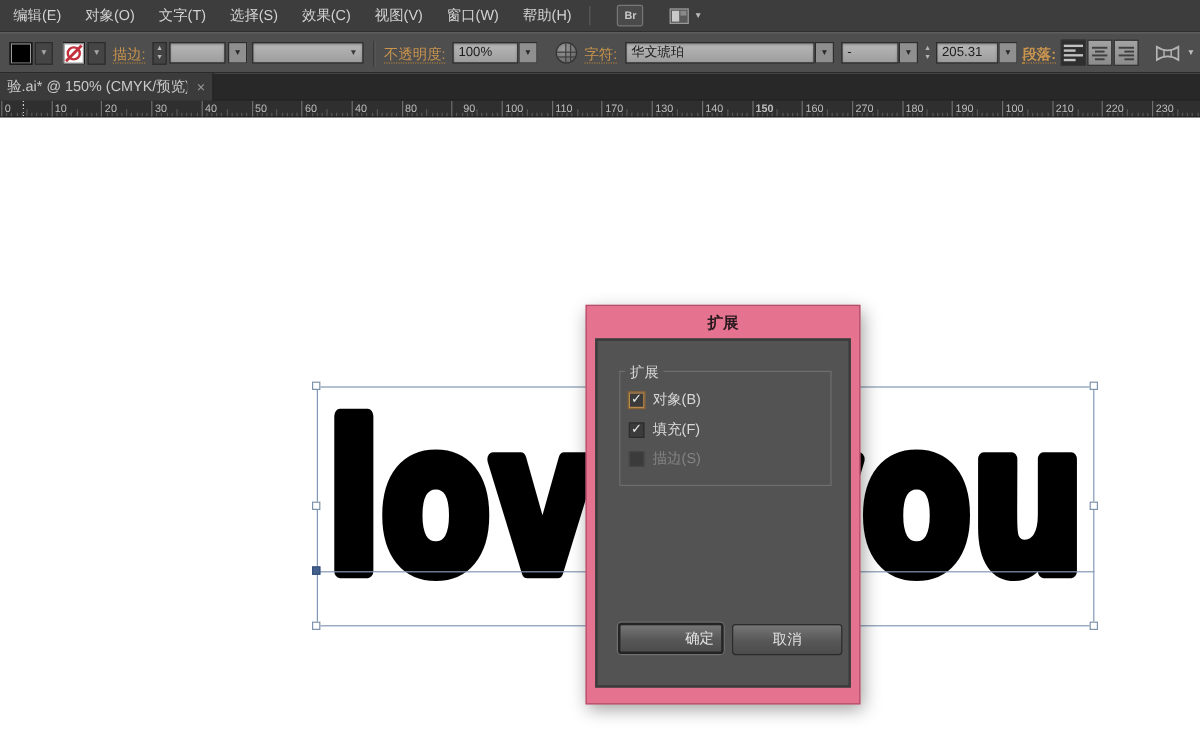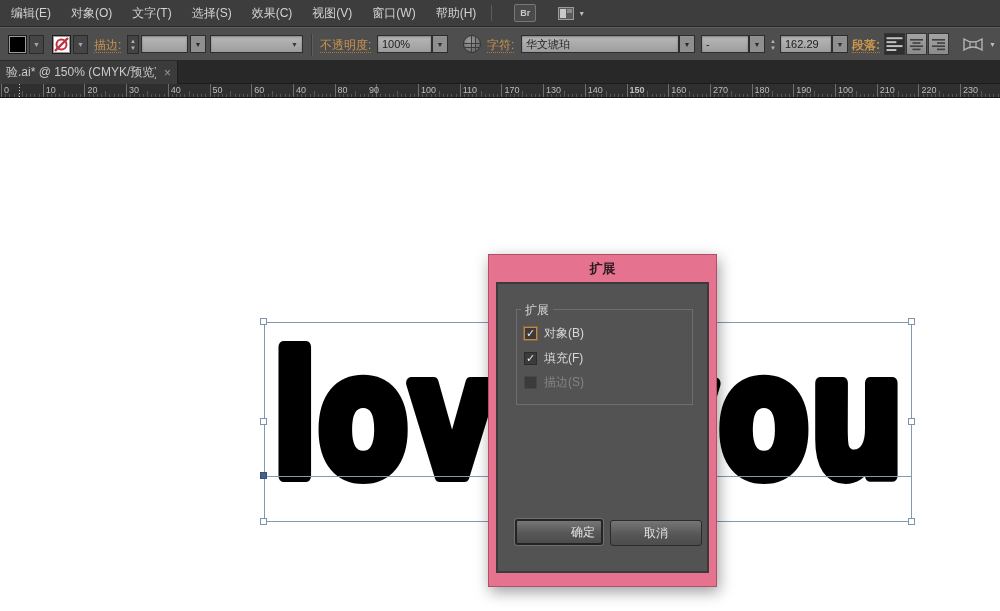--- a/index.html
+++ b/index.html
@@ -175,7 +175,7 @@
     <span>▲</span>
     <span>▼</span>
   </div>
-  <div class="abs field" style="left:780px; top:7px; width:52px;">162.29</div>
+  <div class="abs field" style="left:780px; top:7px; width:52px;">205.31</div>
   <div class="abs fieldarrow" style="left:832px; top:7px;">
       <span>▼</span>
     </div>

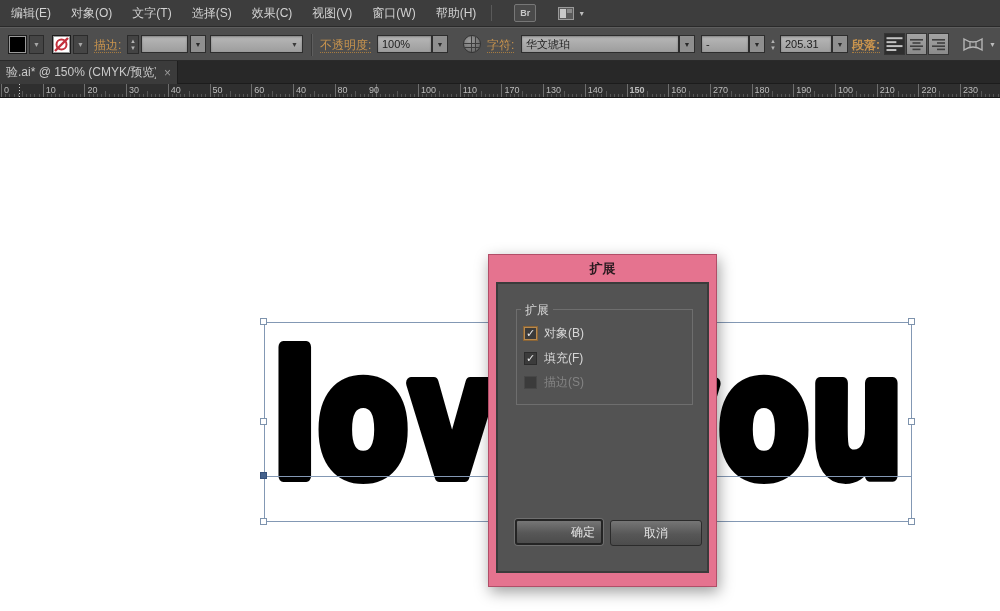--- a/index.html
+++ b/index.html
@@ -325,7 +325,7 @@
     <span class="tick-minor" style="left: 367.96px; height: 3px;"></span>
     <span class="tick-minor" style="left: 372.13px; height: 3px;"></span>
     <span class="tick-major" style="left: 376.3px;"></span>
-    <span class="tick-label" style="left: 369px;">90</span>
+    <span class="tick-label" style="left: 386px;">90</span>
     <span class="tick-minor" style="left: 380.47px; height: 3px;"></span>
     <span class="tick-minor" style="left: 384.64px; height: 3px;"></span>
     <span class="tick-minor" style="left: 388.81px; height: 3px;"></span>

